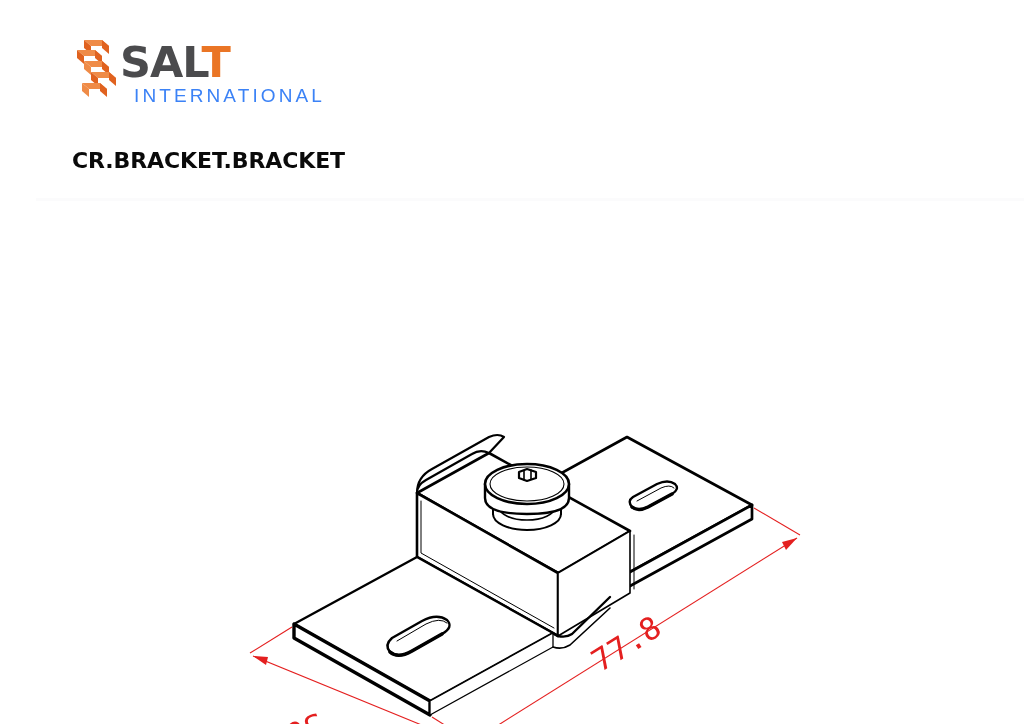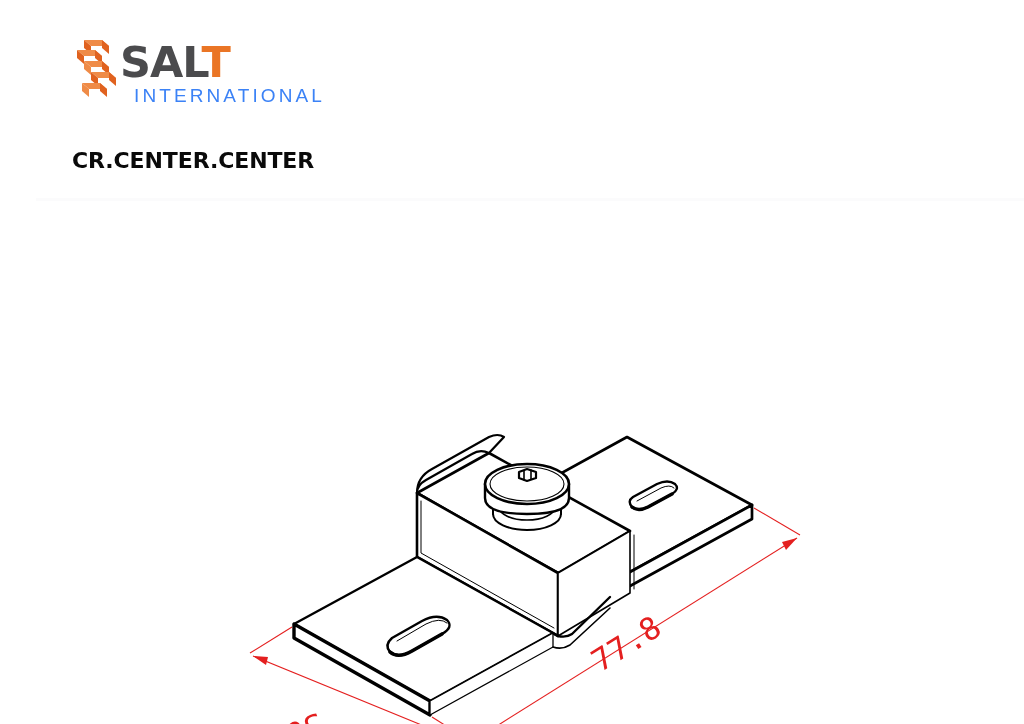--- a/index.html
+++ b/index.html
@@ -149,7 +149,7 @@
     <div id="logo-sub">INTERNATIONAL</div>
   </div>
 
-  <div id="page-subtitle">CR.CENTER.CENTER</div>
+  <div id="page-subtitle">CR.BRACKET.BRACKET</div>
   <div id="header-divider"></div>
 </div>
 

